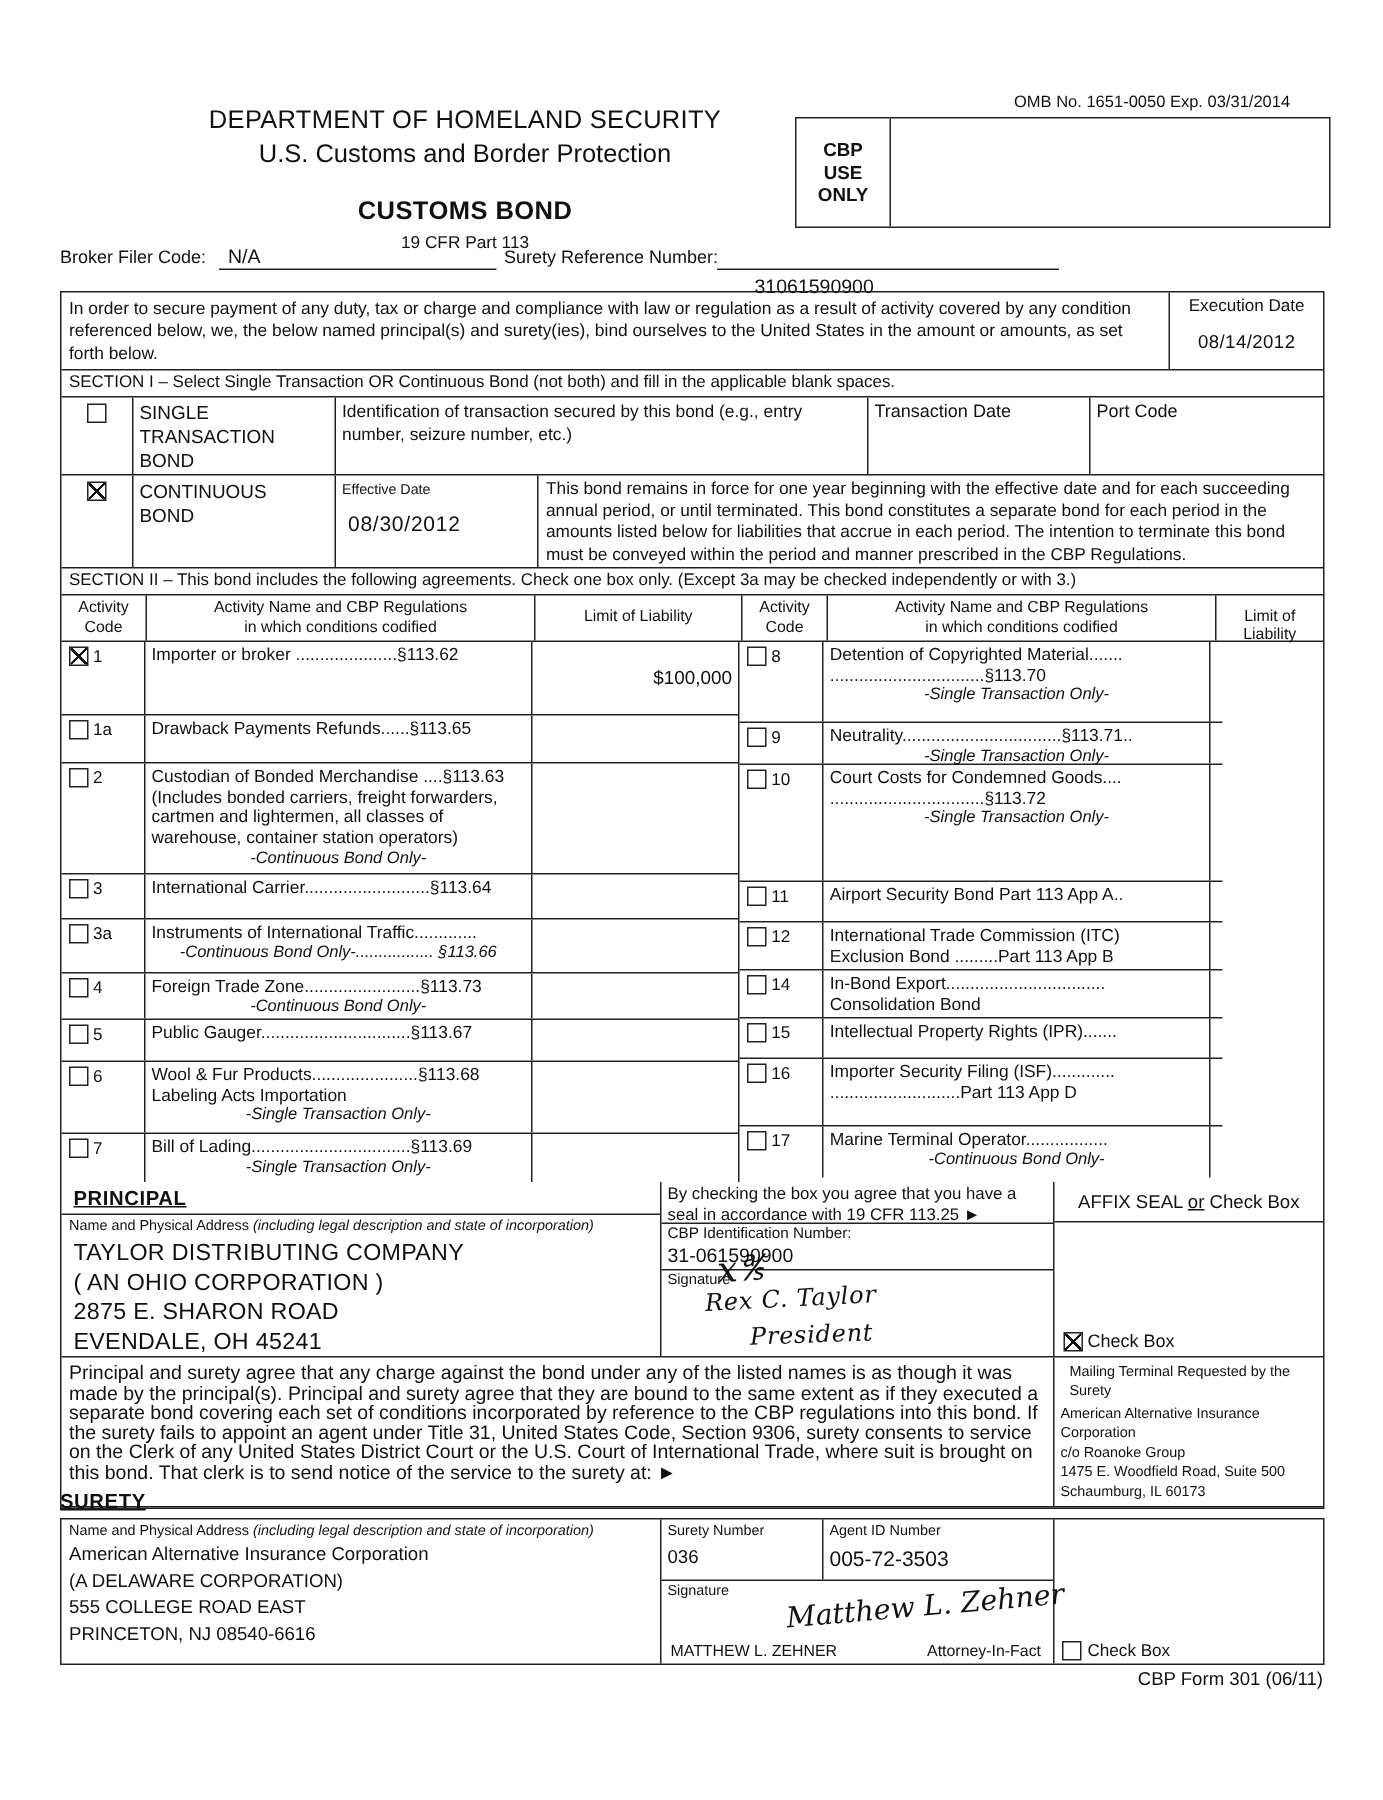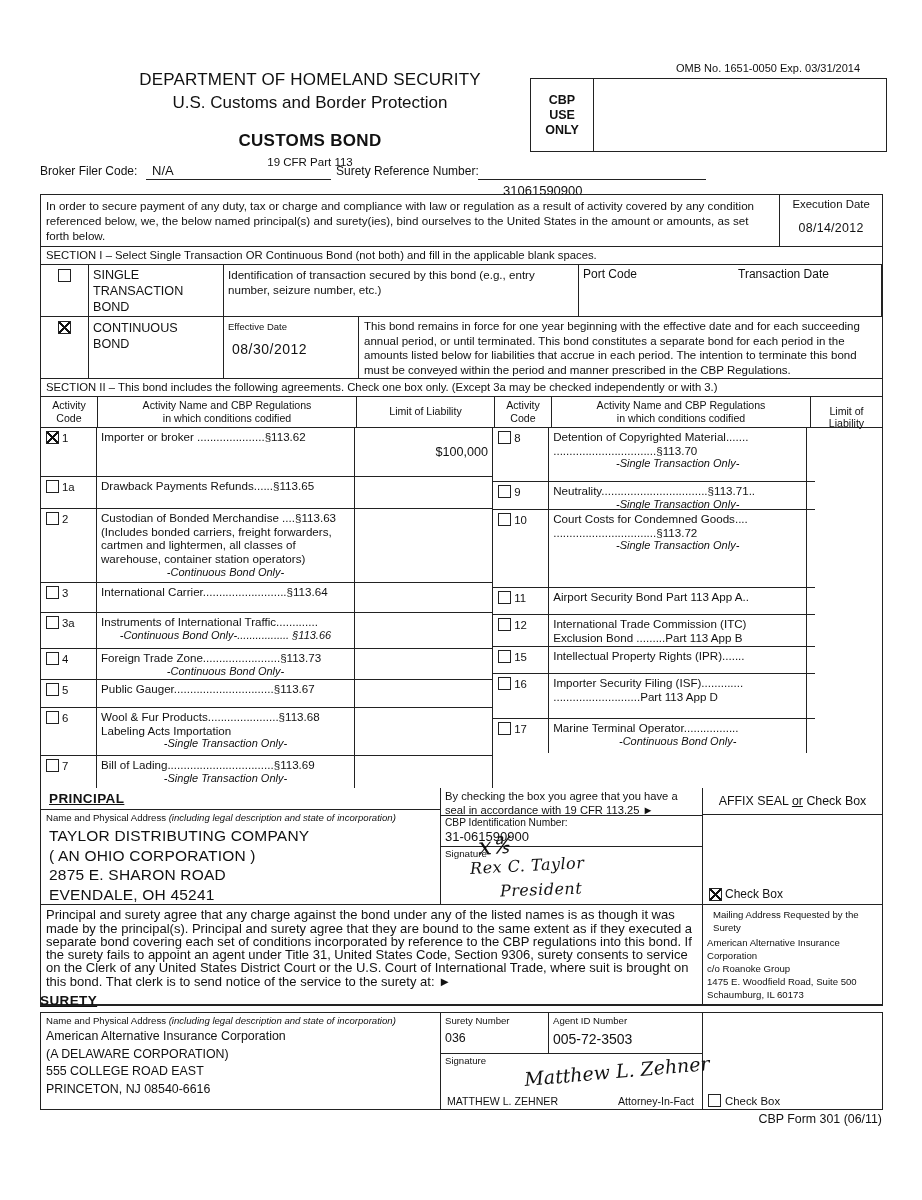--- a/index.html
+++ b/index.html
@@ -209,11 +209,11 @@
       <div class="cell s1-ident bdr-r">
         <span>Identification of transaction secured by this bond (e.g., entry number, seizure number, etc.)</span>
       </div>
+      <div class="cell s1-td bdr-r">
+        <span>Transaction Date</span>
+      </div>
       <div class="cell s1-pc">
         <span>Port Code</span>
-      </div>
-      <div class="cell s1-td bdr-r">
-        <span>Transaction Date</span>
       </div>
     </div>
 

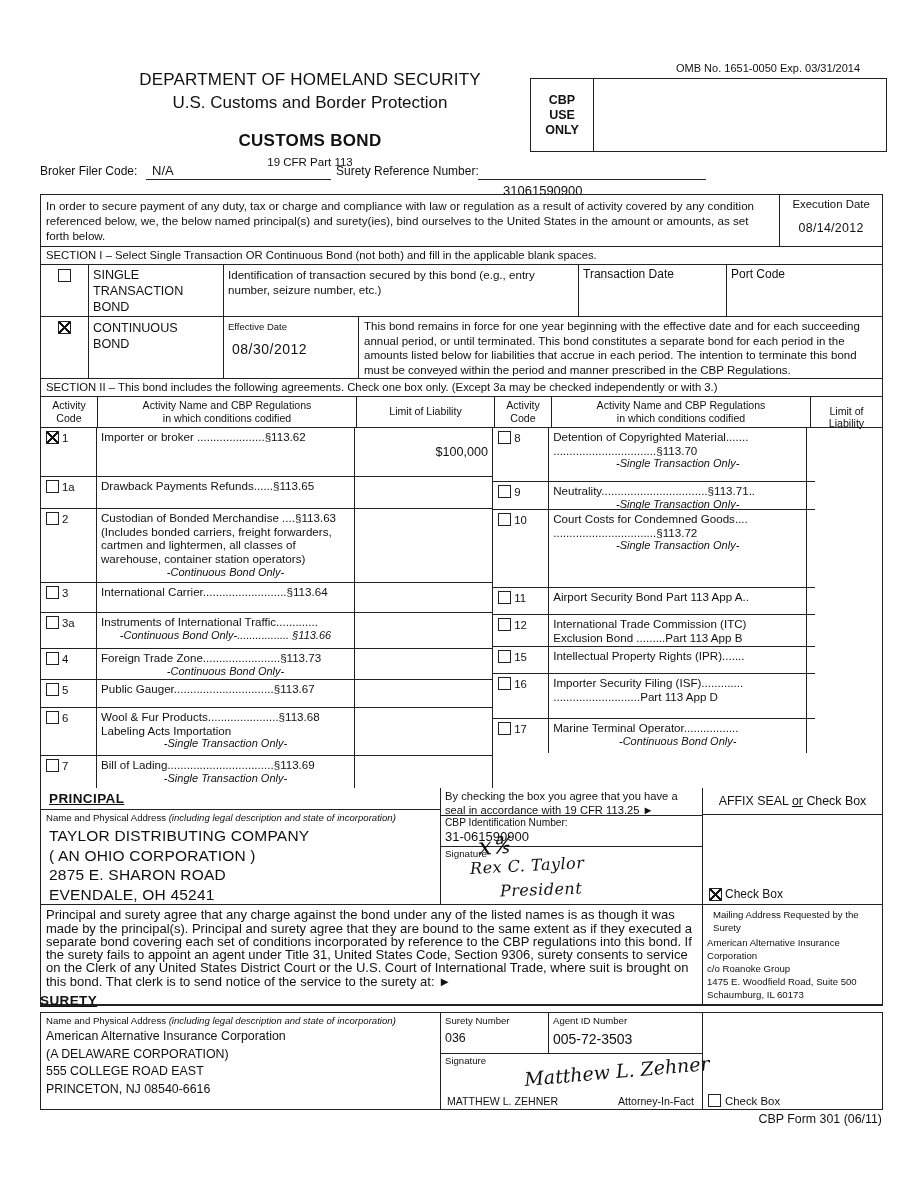--- a/index.html
+++ b/index.html
@@ -420,6 +420,17 @@
             </div>
             <div class="acell-lim2"></div>
           </div>
+          <div class="arow" style="height: 32px;">
+            <div class="acell-code">
+              <span class="cbox"></span>
+              <span class="codenum">14</span>
+            </div>
+            <div class="acell-name">
+              <span class="dotline">In-Bond Export.................................</span>
+              <span class="dotline">Consolidation Bond</span>
+            </div>
+            <div class="acell-lim2"></div>
+          </div>
           <div class="arow" style="height: 27px;">
             <div class="acell-code">
               <span class="cbox"></span>

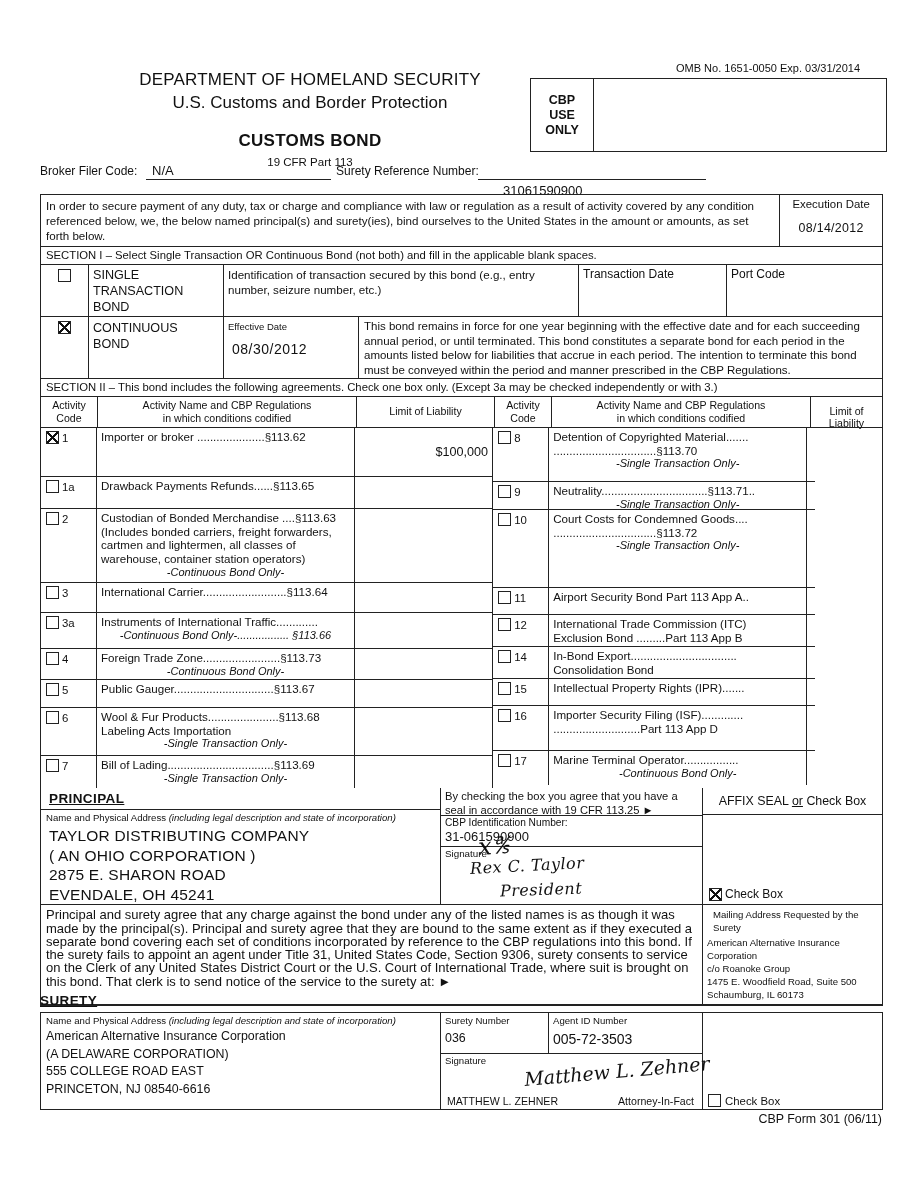--- a/index.html
+++ b/index.html
@@ -501,7 +501,7 @@
     <div class="agreerow">
       <div class="agree-txt">Principal and surety agree that any charge against the bond under any of the listed names is as though it was made by the principal(s). Principal and surety agree that they are bound to the same extent as if they executed a separate bond covering each set of conditions incorporated by reference to the CBP regulations into this bond. If the surety fails to appoint an agent under Title 31, United States Code, Section 9306, surety consents to service on the Clerk of any United States District Court or the U.S. Court of International Trade, where suit is brought on this bond. That clerk is to send notice of the service to the surety at: ►</div>
       <div class="agree-mail">
-        <div class="m0">Mailing Address Requested by the Surety</div>
+        <div class="m0">Mailing Terminal Requested by the Surety</div>
         <div id="mailing-lines">
             <div>American Alternative Insurance Corporation</div>
             <div>c/o Roanoke Group</div>

